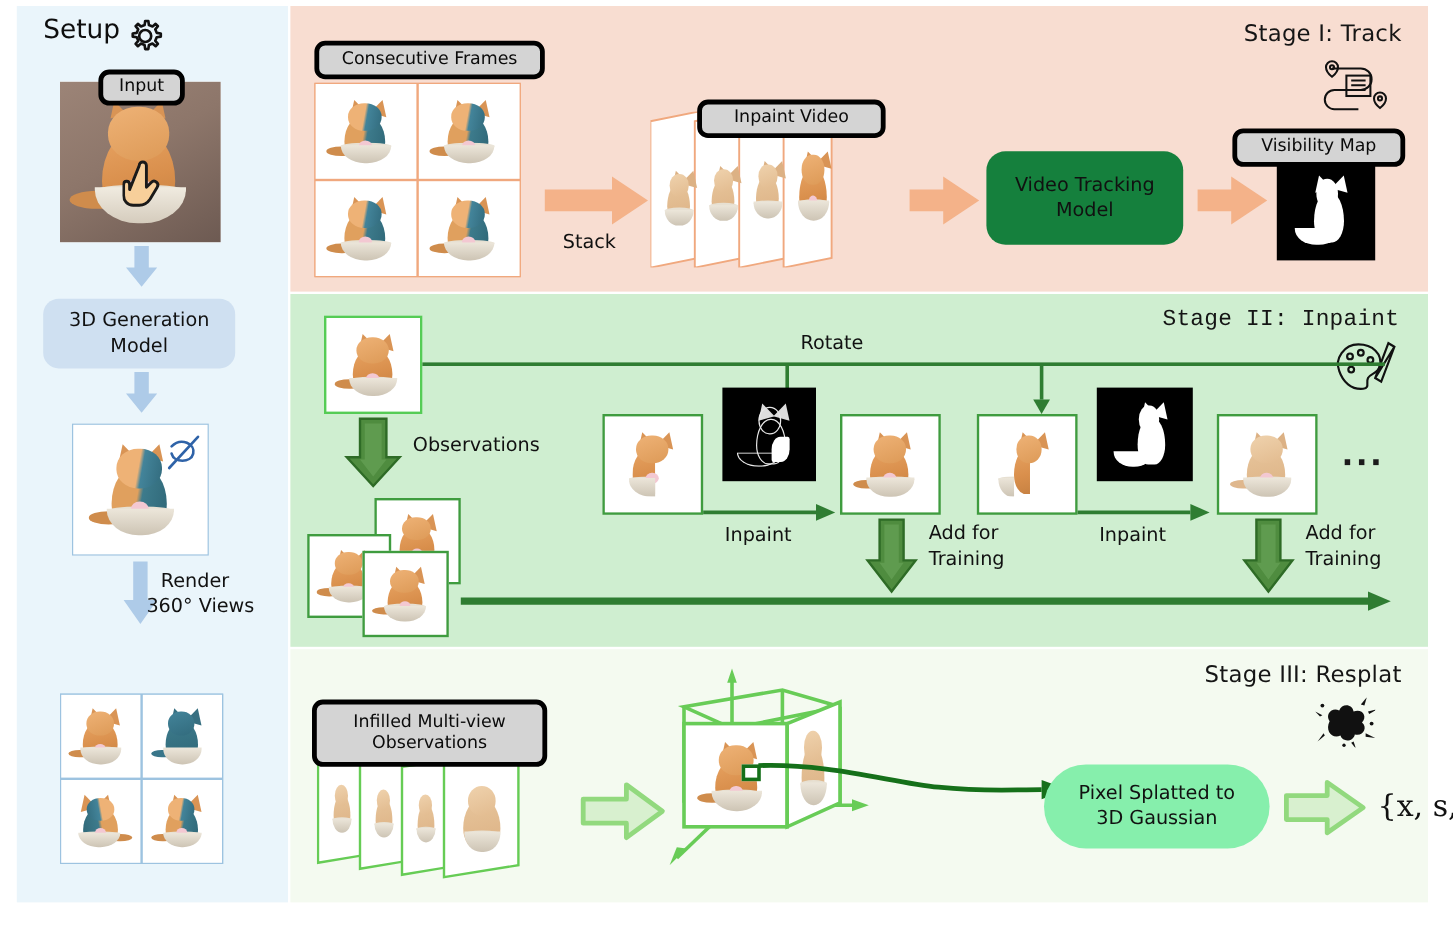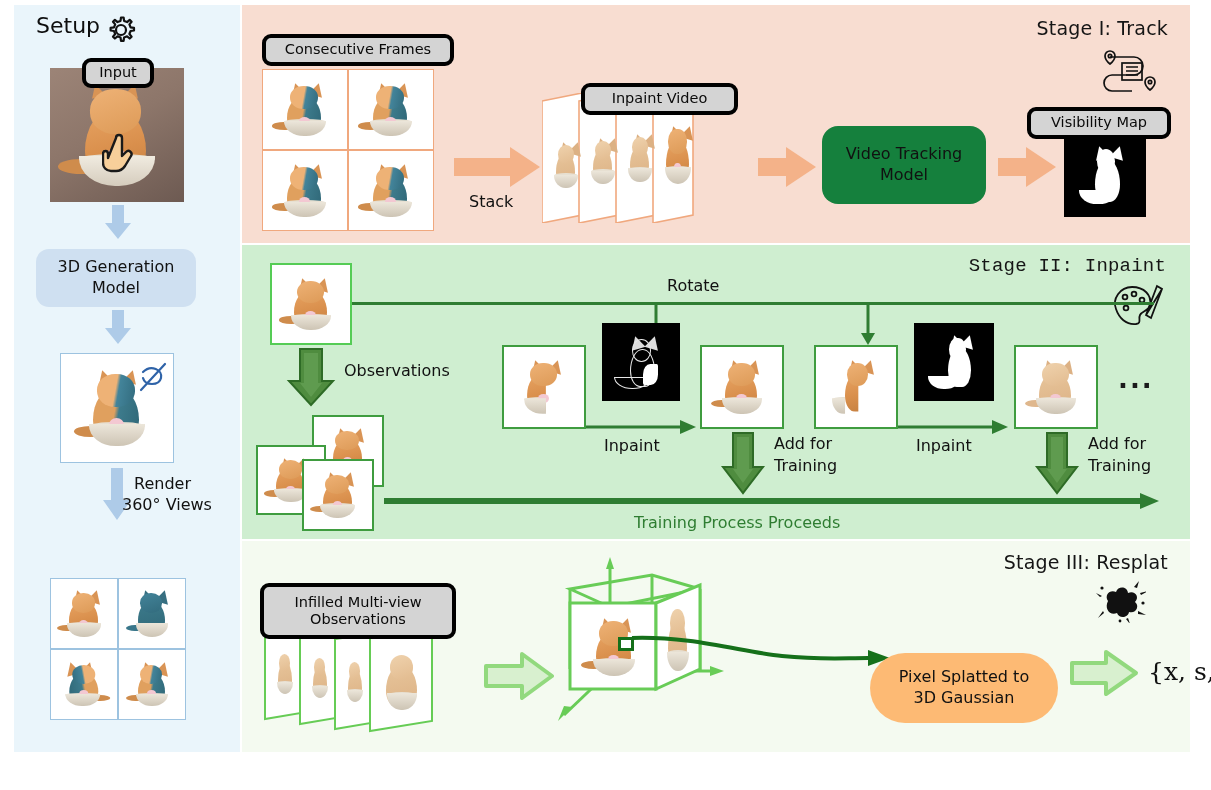--- a/index.html
+++ b/index.html
@@ -668,7 +668,6 @@
         <path d="M775 8 l-19 -8 v16 z" fill="#2f7d32"></path>
       </svg>
     </div>
-    <span class="tp-label" style="left:392px; top:268px;">Training Process Proceeds</span>
   </div>
 
   <div class="panel" id="stage3-panel">

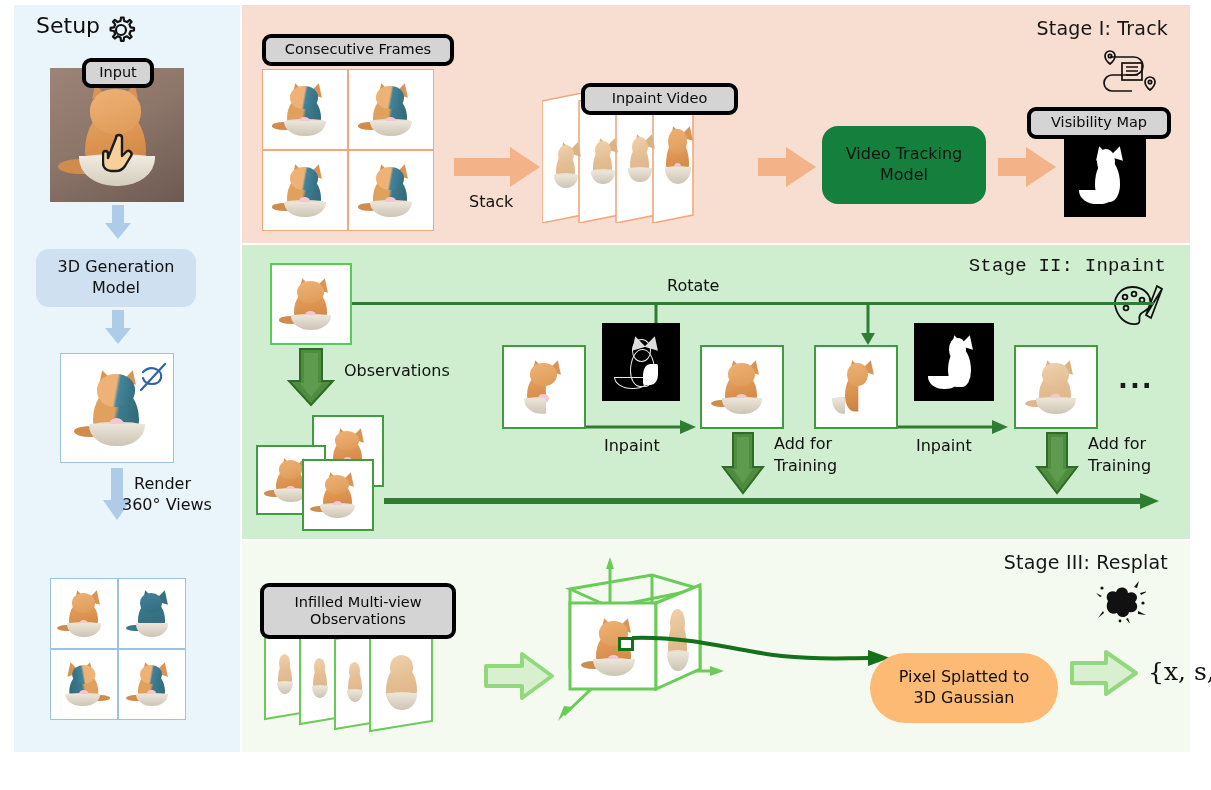--- a/index.html
+++ b/index.html
@@ -71,7 +71,7 @@
   }
   #gen-model-box  { background: #cfe0f1; border-radius: 13px; }
   #track-box      { background: #15803d; }
-  #splat-box      { background: #fdba74; margin-top: 16px; }
+  #splat-box      { background: #86efac; }
 
   
   .tile { position: absolute; background: #ffffff; overflow: hidden; }

